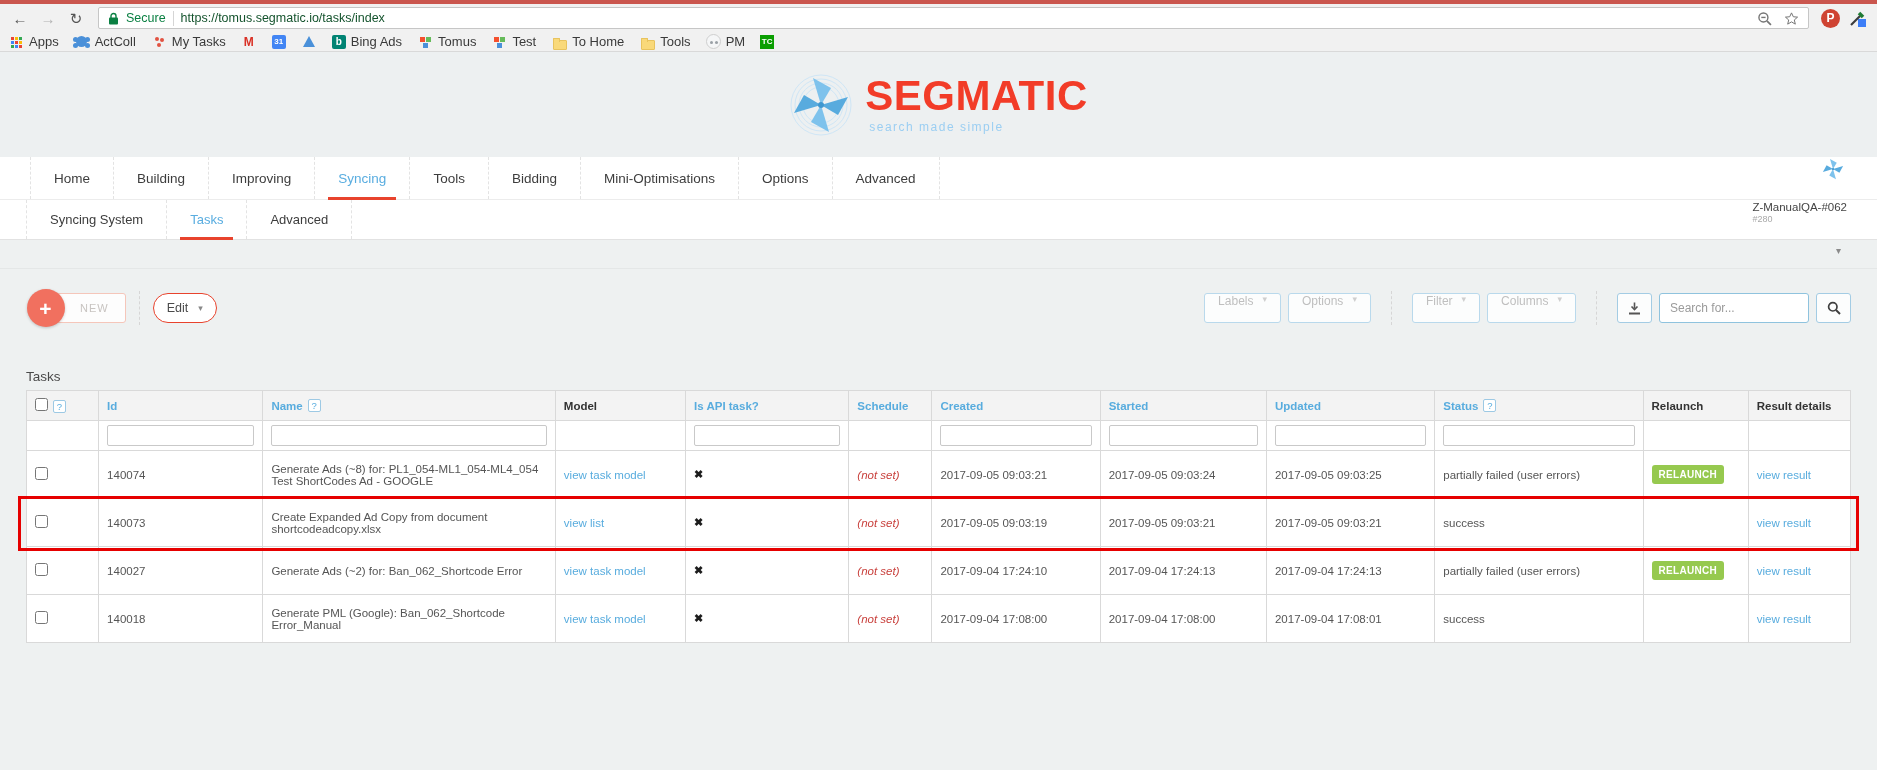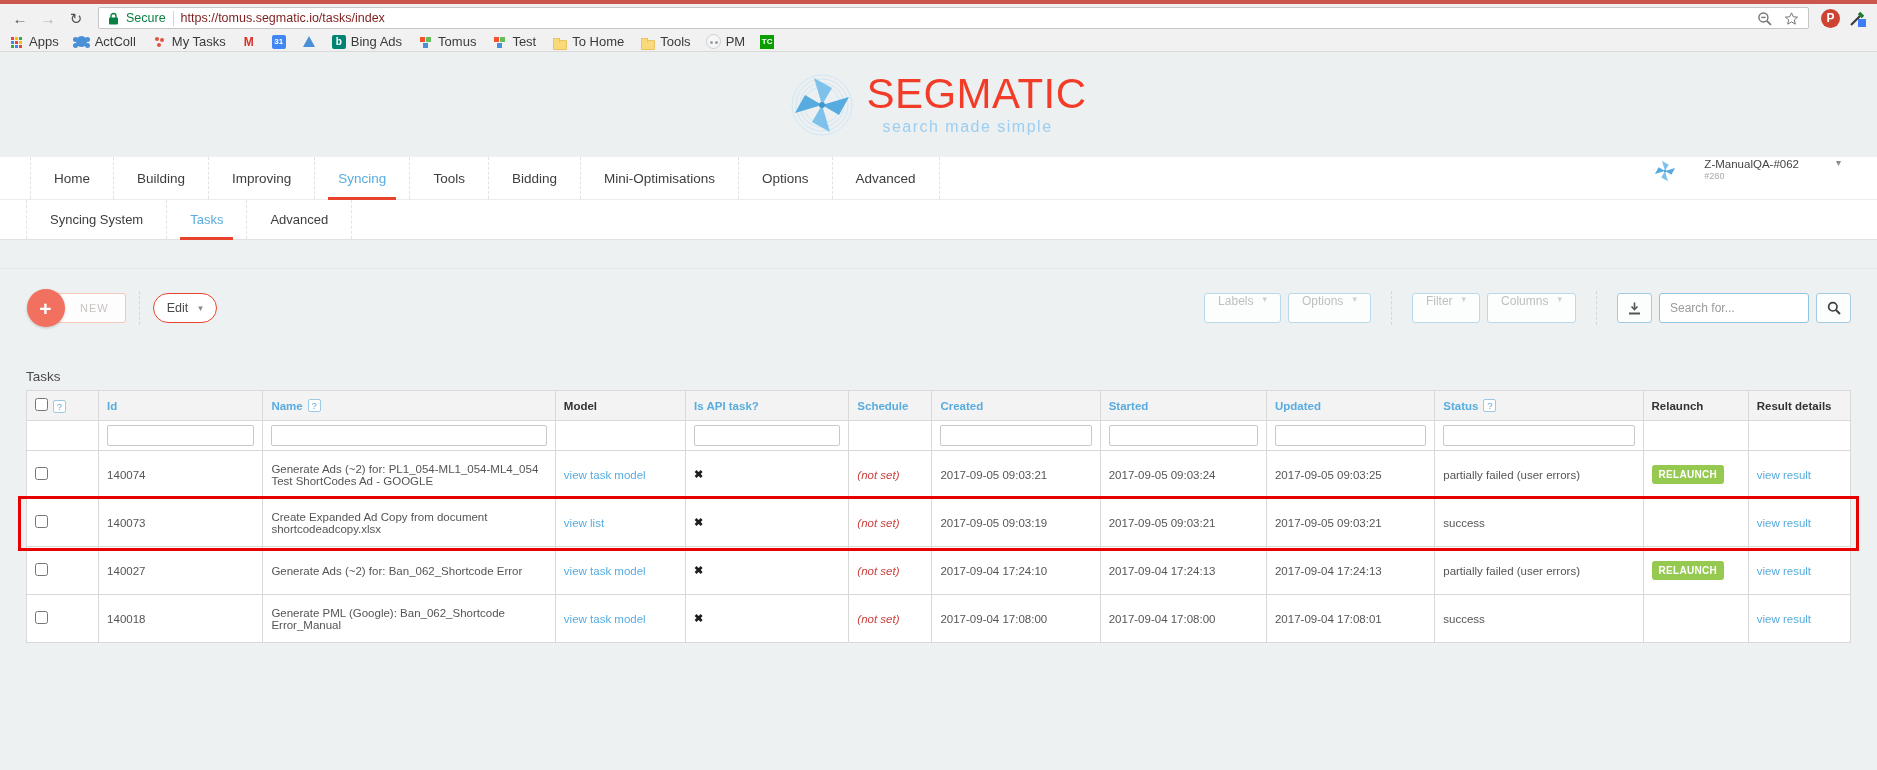--- a/index.html
+++ b/index.html
@@ -15,7 +15,7 @@
   .url-bar { flex:1; height:22px; background:#fff; border:1px solid #c6c6c6; border-radius:2px; display:flex; align-items:center; padding:0 9px; gap:7px; margin:0 4px; cursor:text; }
   .secure-label { color:#0b8043; font-size:12.5px; }
   .url-sep { width:1px; height:15px; background:#d5d5d5; }
-  .url-text { color:#7f1d1d; font-size:12.5px; }
+  .url-text { color:#14532d; font-size:12.5px; }
   .url-right { margin-left:auto; display:flex; align-items:center; gap:12px; }
   .ext-p { width:19px; height:19px; border-radius:50%; background:#cf4332; color:#fff; font-size:12px; font-weight:bold; display:flex; align-items:center; justify-content:center; cursor:pointer; }
   .bookmarks-bar { height:20px; background:#f1f1f1; border-bottom:1px solid #d9d9d9; display:flex; align-items:center; padding:0 8px; gap:15px; }

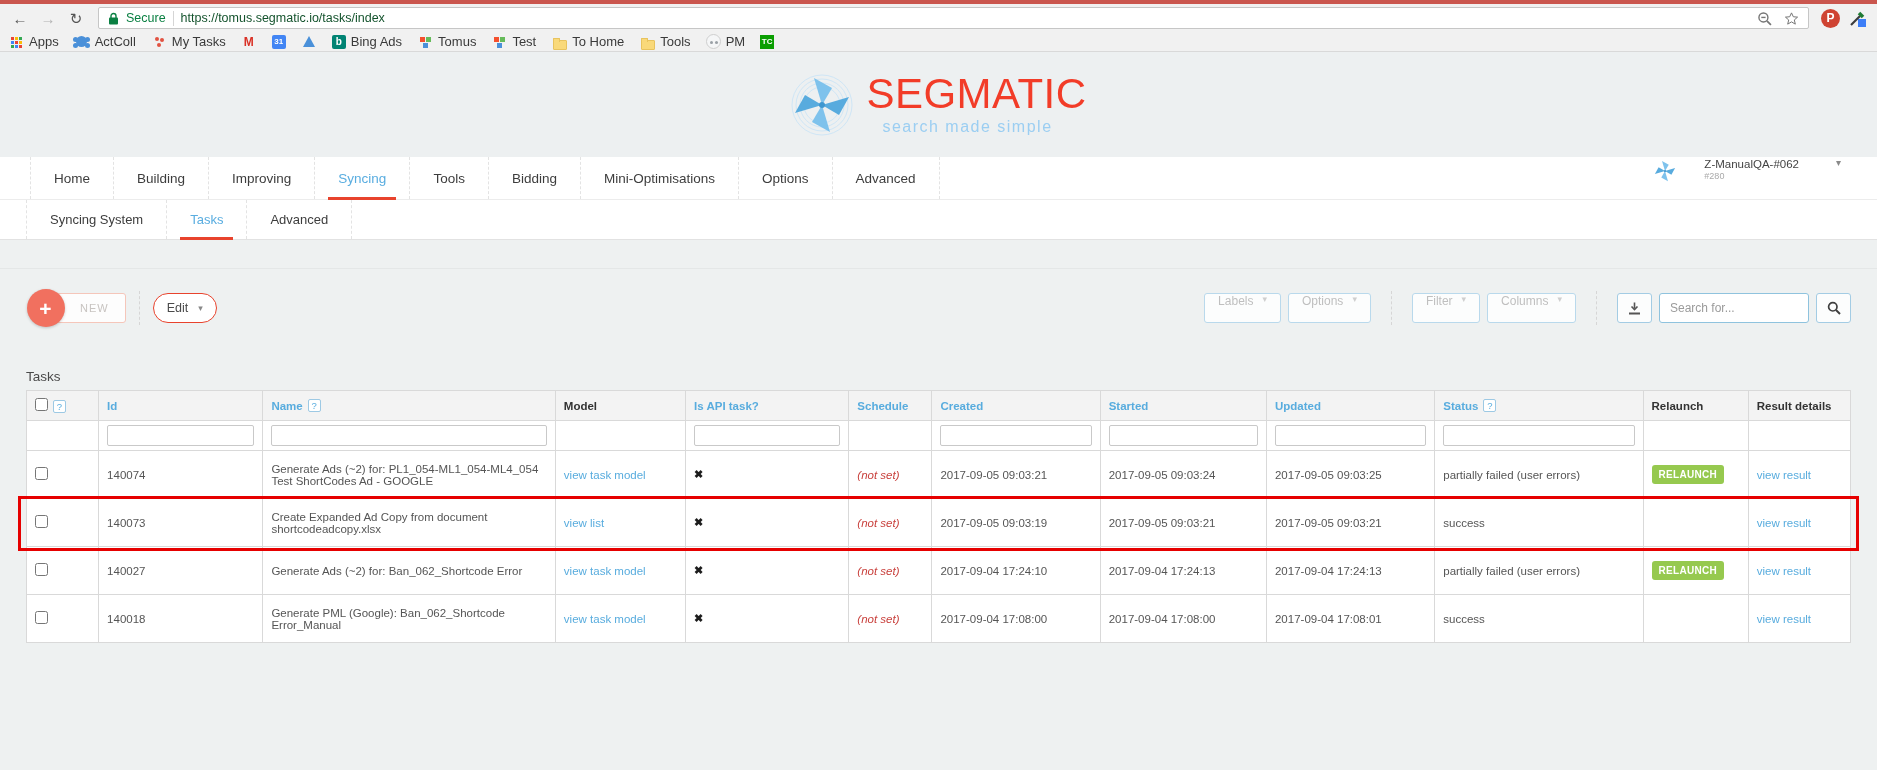--- a/index.html
+++ b/index.html
@@ -46,7 +46,7 @@
   .site-header { height:105px; background:#edf0f1; display:flex; align-items:center; justify-content:center; }
   .logo { display:flex; align-items:center; gap:12px; }
   .logo-mark { width:64px; height:64px; }
-  .brand { font-size:42px; font-weight:normal; color:#f23c28; letter-spacing:0.5px; line-height:1; }
+  .brand { font-size:42px; font-weight:bold; color:#f23c28; letter-spacing:0.5px; line-height:1; }
   .tagline { font-size:16px; color:#9bcef2; letter-spacing:1.5px; margin-top:3px; padding-left:4px;margin-left:12px; }
 
   

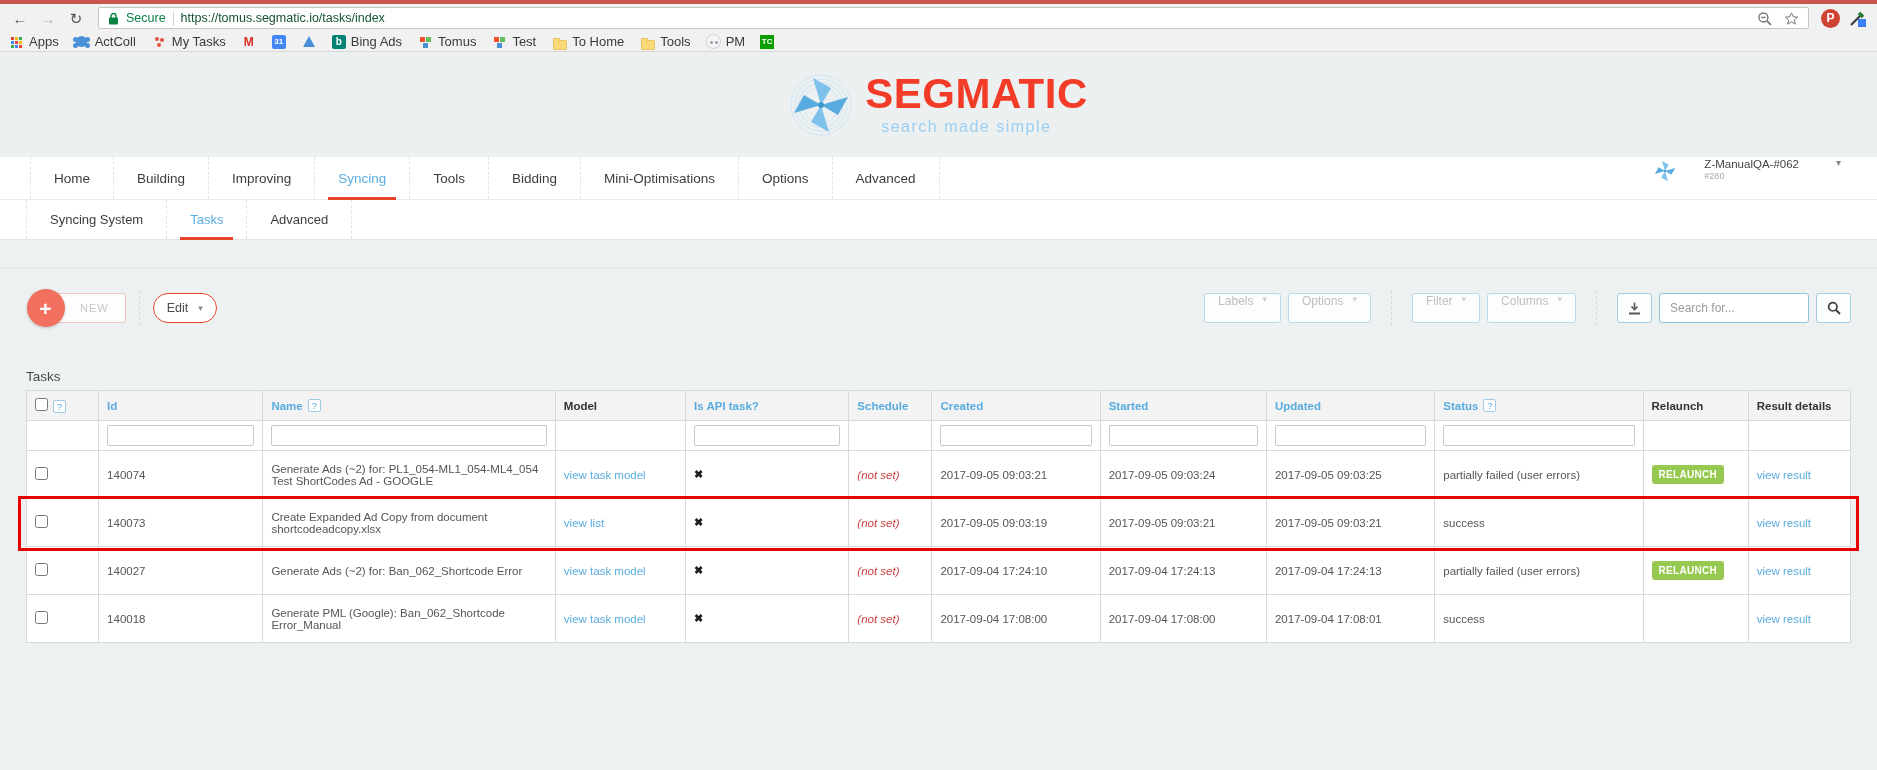--- a/index.html
+++ b/index.html
@@ -47,7 +47,7 @@
   .logo { display:flex; align-items:center; gap:12px; }
   .logo-mark { width:64px; height:64px; }
   .brand { font-size:42px; font-weight:bold; color:#f23c28; letter-spacing:0.5px; line-height:1; }
-  .tagline { font-size:16px; color:#9bcef2; letter-spacing:1.5px; margin-top:3px; padding-left:4px;margin-left:12px; }
+  .tagline { font-size:12px; color:#9bcef2; letter-spacing:1.5px; margin-top:3px; padding-left:4px; }
 
   
   .main-nav { height:43px; background:#fff; border-bottom:1px solid #ececec; display:flex; padding:0 30px; }

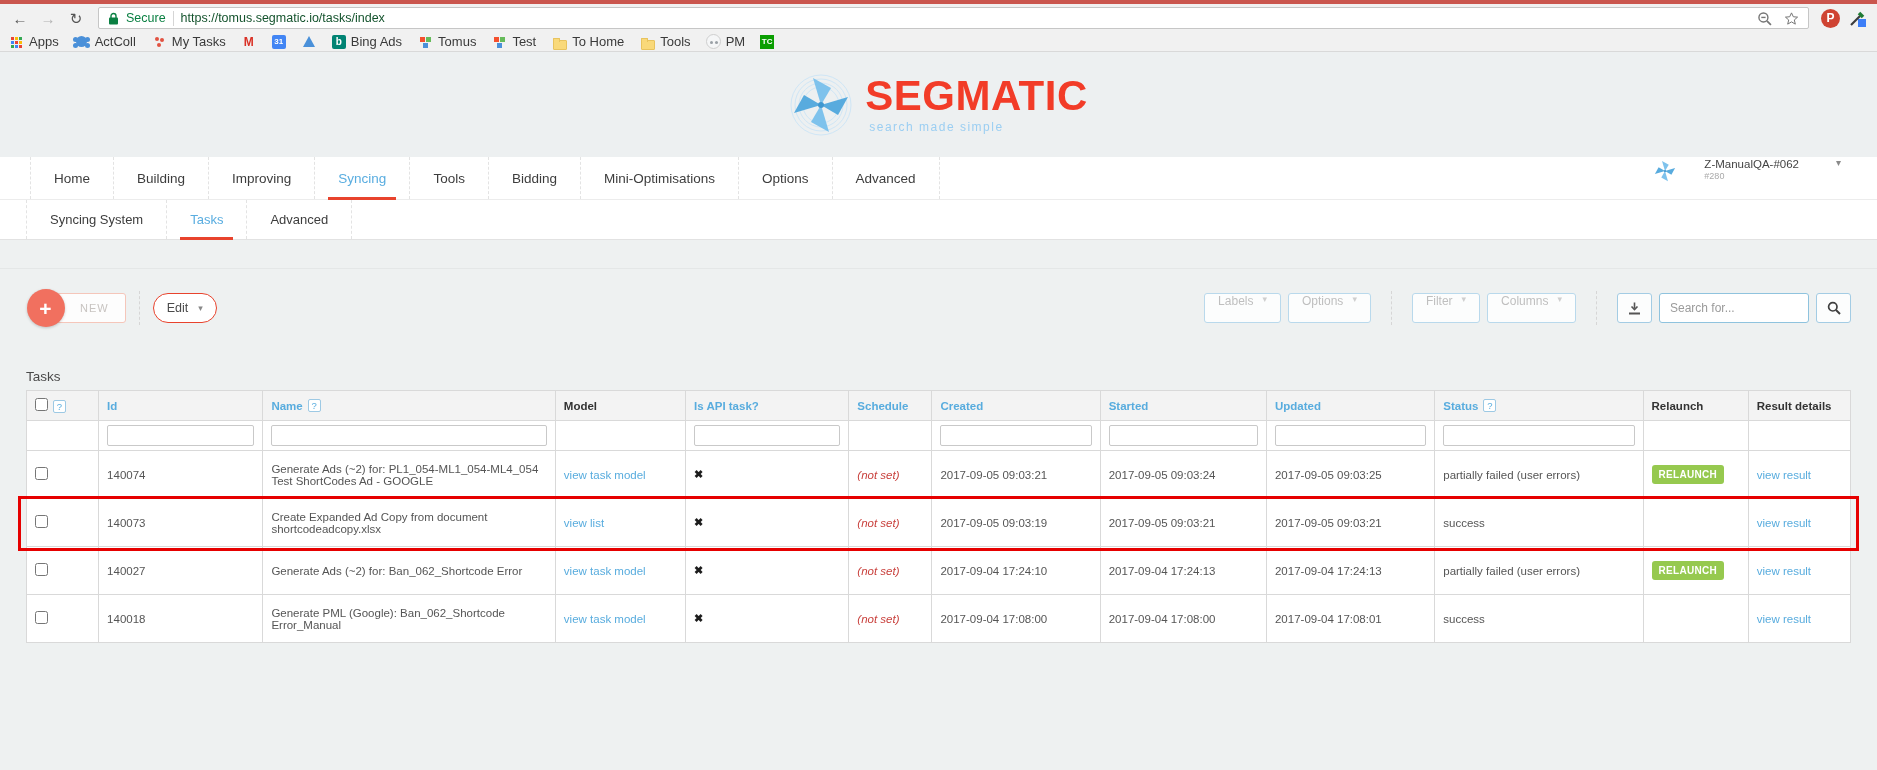--- a/index.html
+++ b/index.html
@@ -56,7 +56,7 @@
   .nav-items .nav-item:last-child, #subnav .nav-item:last-child { border-right:1px dashed #e3e3e3; }
   .nav-item.active { color:#59ade0; }
   .nav-item.active::after { content:""; position:absolute; left:13px; right:13px; bottom:-1px; height:3px; background:#e8432d; }
-  .nav-user { margin-left:auto; display:flex; align-items:flex-start; gap:25px; cursor:pointer; }
+  .nav-user { margin-left:auto; display:flex; align-items:flex-end; gap:19px; cursor:pointer;flex-direction:column; }
   .avatar { width:28px; height:28px; border-radius:50%; background:#ffffff; display:flex; align-items:center; justify-content:center; }
   .user-meta { display:flex; flex-direction:column; line-height:1.25; }
   .user-name { font-size:11.5px; color:#444; }

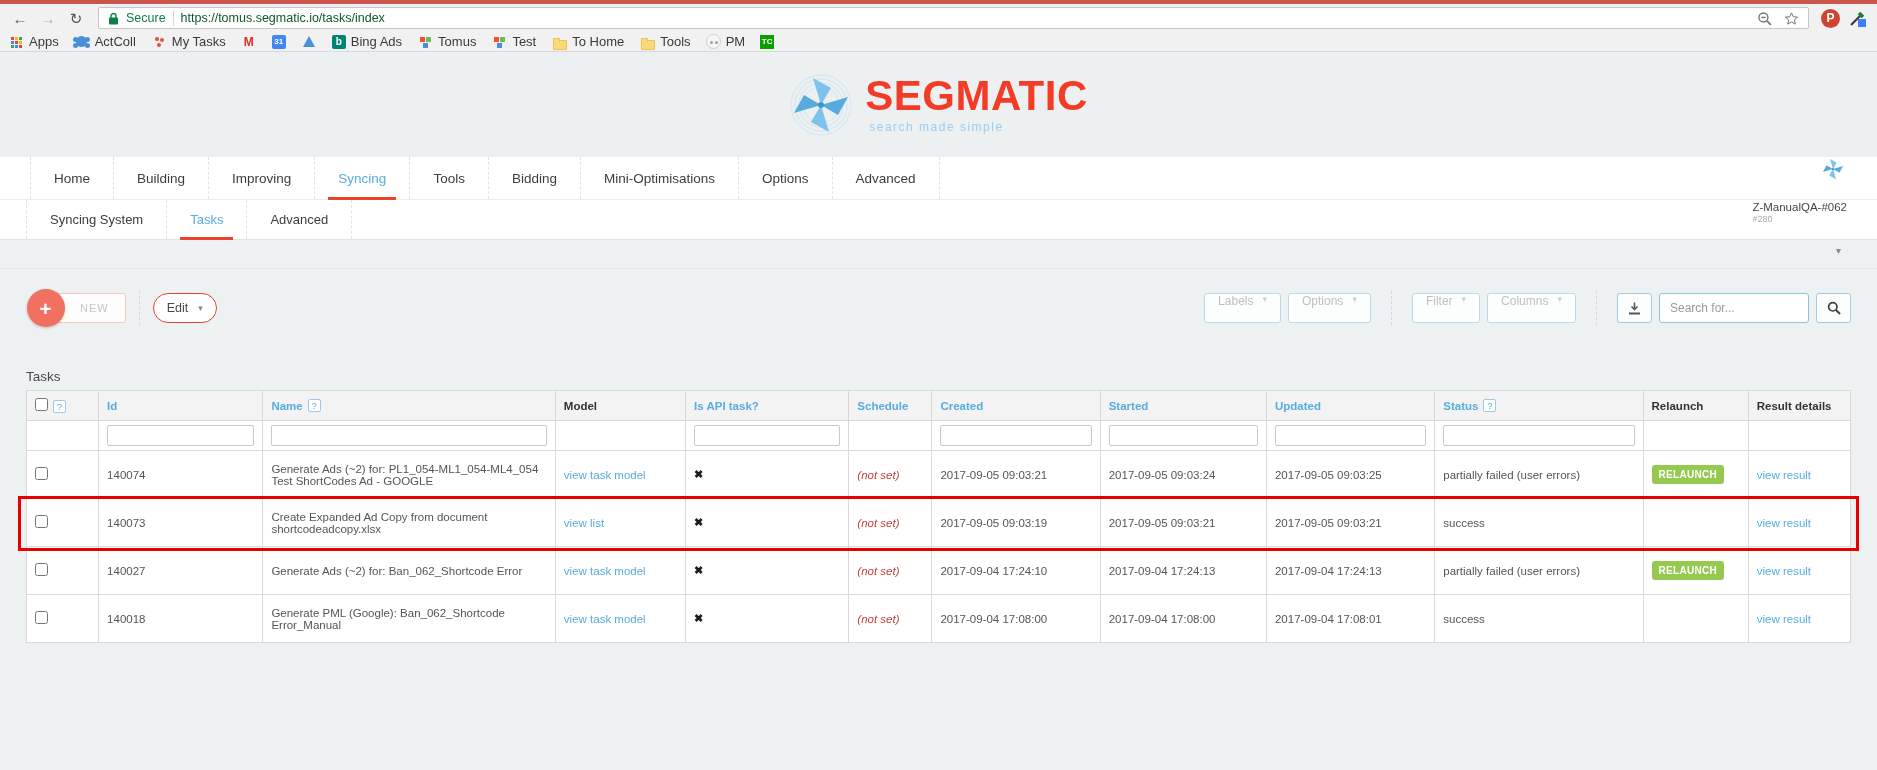--- a/index.html
+++ b/index.html
@@ -363,7 +363,7 @@
               <tr class="data-row">
                 <td class="col-select"><input type="checkbox" style=""></td>
                 <td class="col-id">140074</td>
-                <td class="col-name">Generate Ads (~2) for: PL1_054-ML1_054-ML4_054 Test ShortCodes Ad - GOOGLE</td>
+                <td class="col-name">Generate Ads (~8) for: PL1_054-ML1_054-ML4_054 Test ShortCodes Ad - GOOGLE</td>
                 <td><a class="cell-link">view task model</a></td>
                 <td><span class="cross">✖</span></td>
                 <td><span class="notset">(not set)</span></td>

